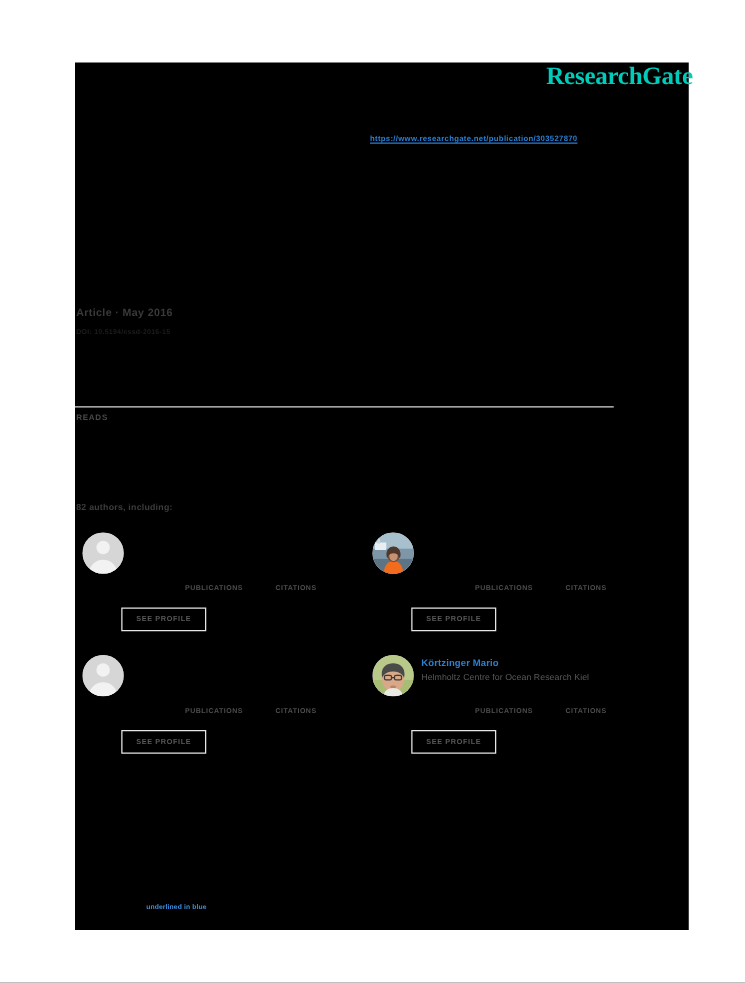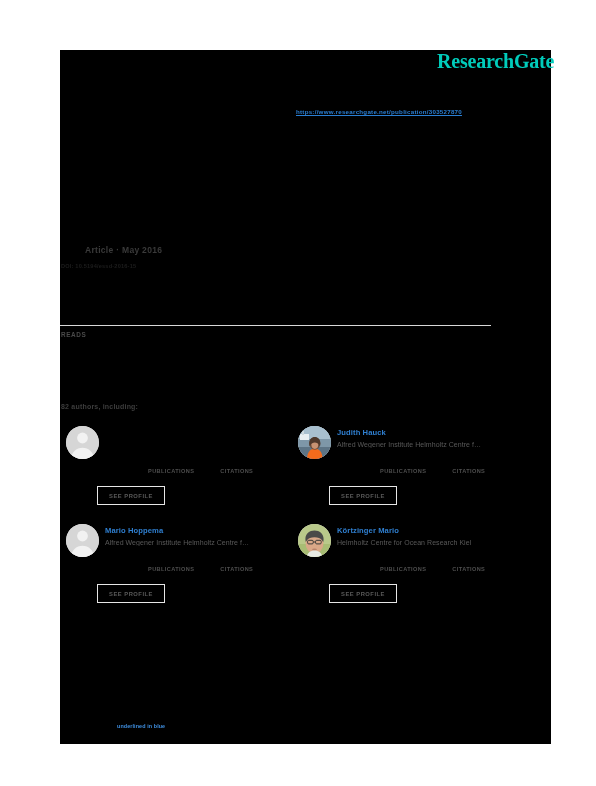--- a/index.html
+++ b/index.html
@@ -78,7 +78,6 @@
     color: #3a3a3a;
     letter-spacing: 0.3px;
     white-space: nowrap;
-    padding-left: 24px;
   }
   #article-doi {
     position: absolute;

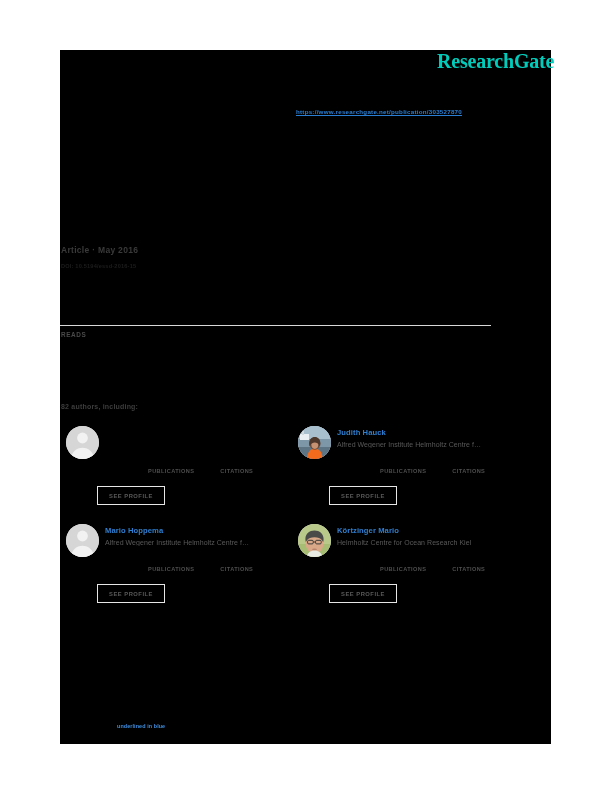--- a/index.html
+++ b/index.html
@@ -304,10 +304,6 @@
       <path d="M11.2 17.5c0-4 2.4-6.4 5.6-6.4s5.6 2.4 5.6 6.4c0 2-0.6 3-0.6 3s-0.9-4-5-4-5 4-5 4-0.6-1-0.6-3z" fill="#4e382b"></path>
     </svg>
   </div>
-  <div class="author-body">
-    <div class="author-name">Judith Hauck</div>
-    <div class="author-affil">Alfred Wegener Institute Helmholtz Centre f…</div>
-  </div>
   <div class="author-stats">
     <div class="stat-col">
       <div class="stat-value"></div>

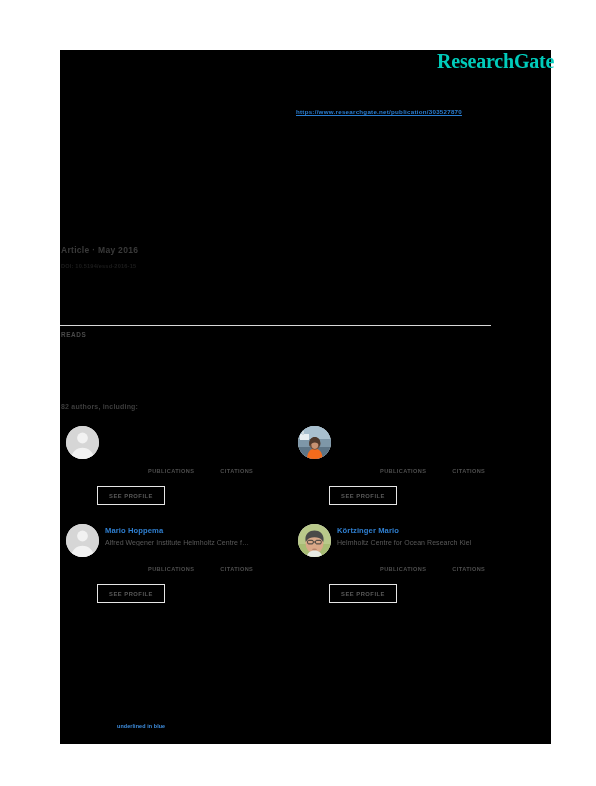--- a/index.html
+++ b/index.html
@@ -325,10 +325,6 @@
       <path d="M5.2 33c0-6.6 5.1-11.2 11.3-11.2S27.8 26.4 27.8 33z" fill="#f2f2f2"></path>
     </svg>
   </div>
-  <div class="author-body">
-    <div class="author-name">Mario Hoppema</div>
-    <div class="author-affil">Alfred Wegener Institute Helmholtz Centre f…</div>
-  </div>
   <div class="author-stats">
     <div class="stat-col">
       <div class="stat-value"></div>

